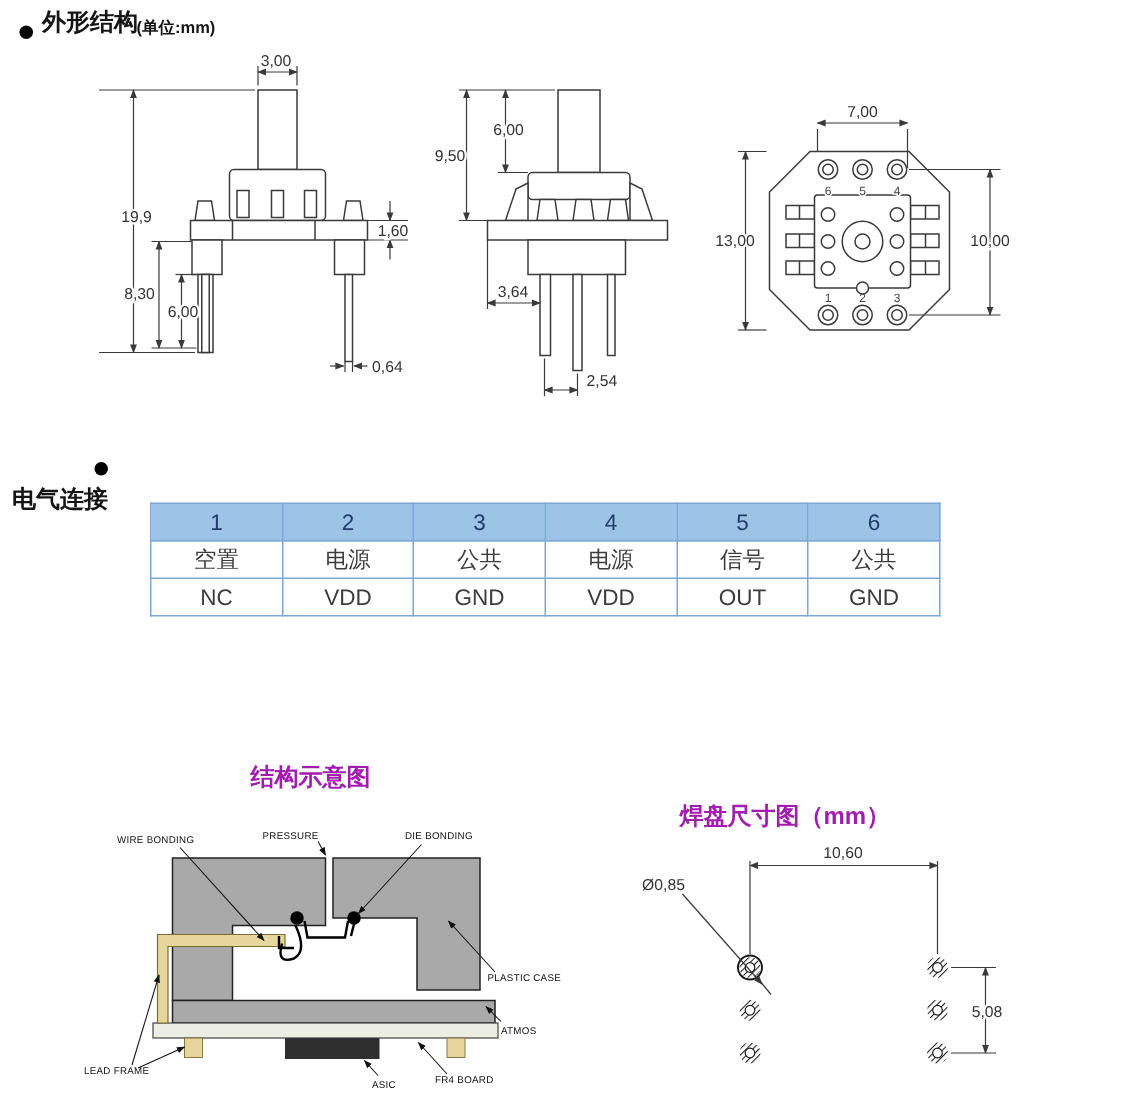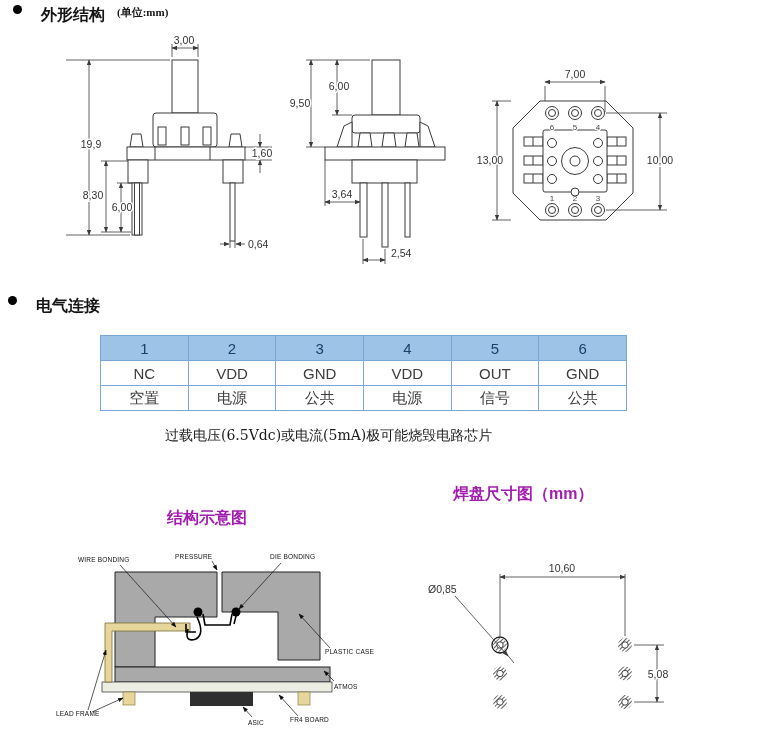--- a/index.html
+++ b/index.html
@@ -5,8 +5,8 @@
   html,body{margin:0;padding:0;background:#fff;}
   .page{position:relative;width:757px;height:731px;background:#fff;
         font-family:"Liberation Sans",sans-serif;overflow:hidden;}
-  .section-header{position:absolute;display:flex;align-items:flex-start;gap:19px;
-        font-weight:bold;font-size:16px;color:#151515;font-family:Liberation Serif, serif;}
+  .section-header{position:absolute;display:flex;align-items:flex-end;gap:6px;
+        font-weight:bold;font-size:16px;color:#151515;}
   .dot{width:9px;height:9px;border-radius:50%;background:#000;flex:0 0 auto;}
   .unit{font-weight:600;font-size:11px;}
   .sub-title{position:absolute;font-weight:bold;font-size:16px;color:#a21caf;}

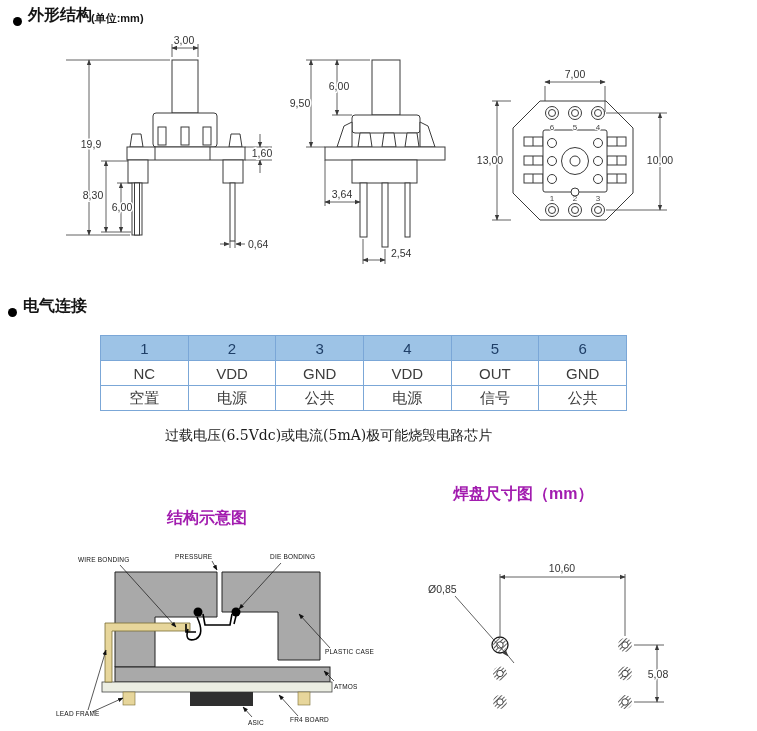--- a/index.html
+++ b/index.html
@@ -223,7 +223,7 @@
     </g>
   </svg>
 
-  <div class="section-header" style="left:8px;top:296px;">
+  <div class="section-header" style="left:8px;top:308px;flex-direction:column;">
     <span class="dot"></span>
     <span>电气连接</span>
   </div>

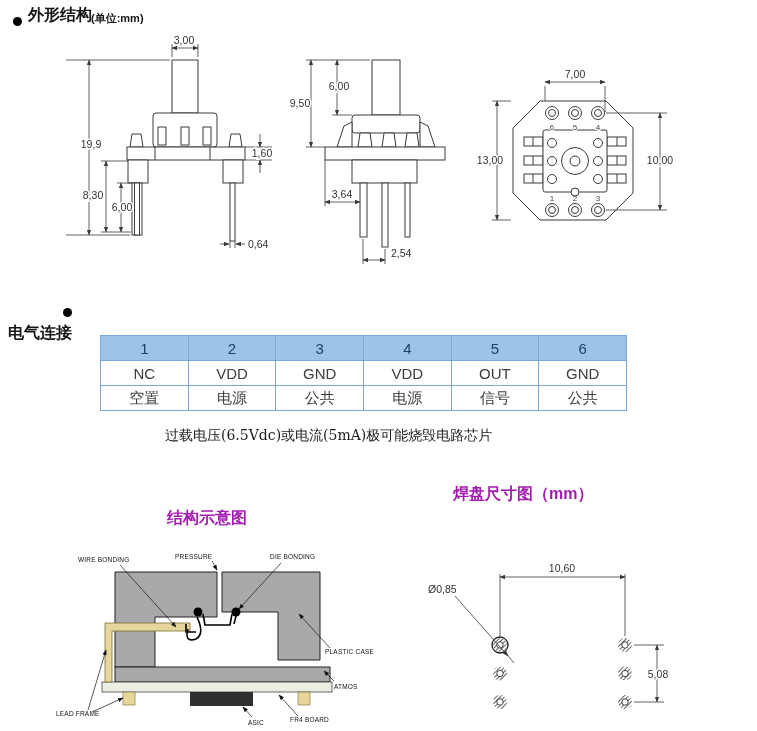--- a/index.html
+++ b/index.html
@@ -239,20 +239,20 @@
       <td>6</td>
     </tr>
     <tr>
+      <td>空置</td>
+      <td>电源</td>
+      <td>公共</td>
+      <td>电源</td>
+      <td>信号</td>
+      <td>公共</td>
+    </tr>
+    <tr>
       <td>NC</td>
       <td>VDD</td>
       <td>GND</td>
       <td>VDD</td>
       <td>OUT</td>
       <td>GND</td>
-    </tr>
-    <tr>
-      <td>空置</td>
-      <td>电源</td>
-      <td>公共</td>
-      <td>电源</td>
-      <td>信号</td>
-      <td>公共</td>
     </tr>
   </tbody>
     </table>

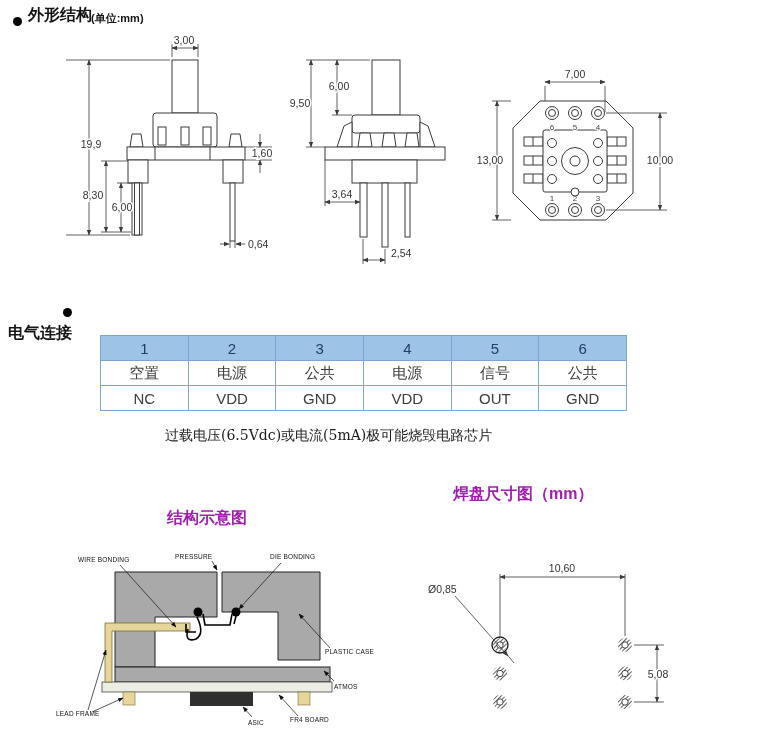--- a/index.html
+++ b/index.html
@@ -258,7 +258,6 @@
     </table>
 
   <div class="notes">
-    <div class="l2">过载电压(6.5Vdc)或电流(5mA)极可能烧毁电路芯片</div>
   </div>
 
   <div class="sub-title" style="left:167px;top:508px;">结构示意图</div>

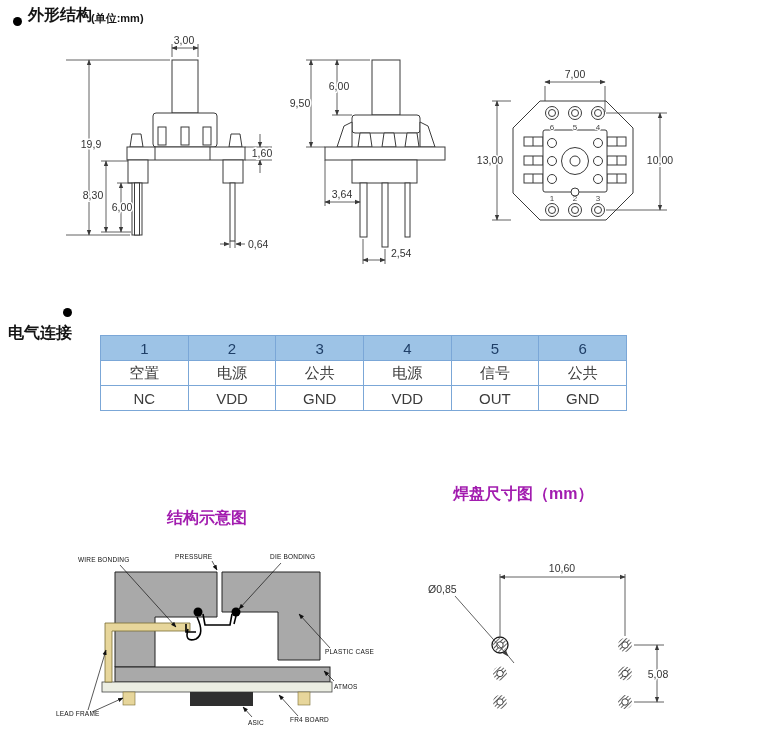--- a/index.html
+++ b/index.html
@@ -261,7 +261,7 @@
   </div>
 
   <div class="sub-title" style="left:167px;top:508px;">结构示意图</div>
-  <div class="sub-title" style="left:453px;top:484px;">焊盘尺寸图（mm）</div>
+  <div class="sub-title" style="left:453px;top:534px;">焊盘尺寸图（mm）</div>
 
   <svg style="left:30px;top:540px;" width="360" height="191" viewBox="30 540 360 191">
     <defs>

